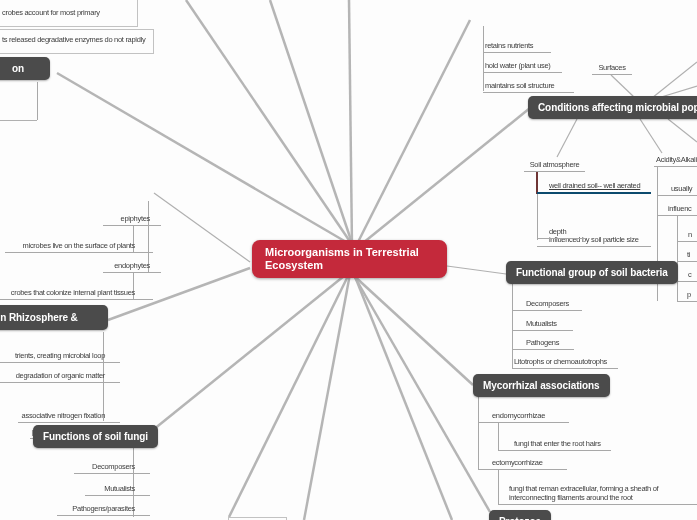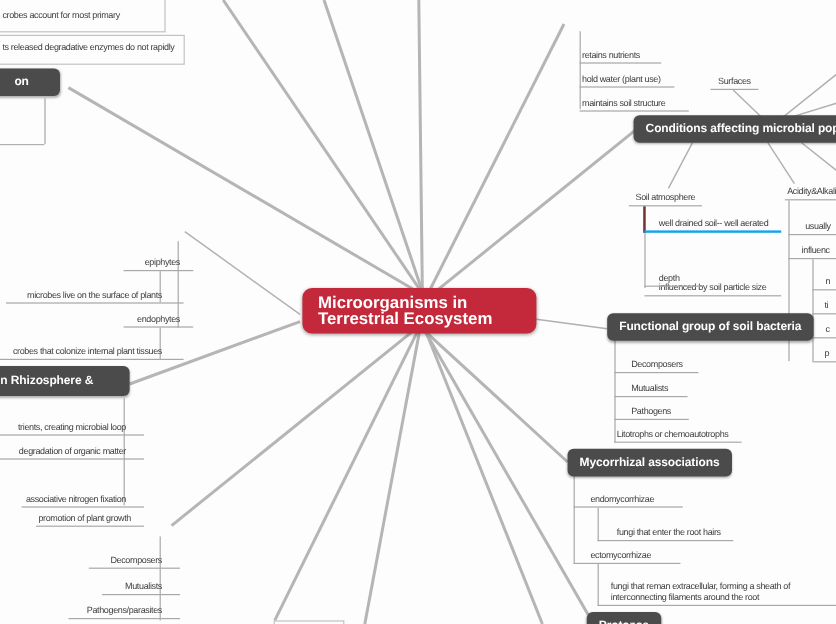--- a/index.html
+++ b/index.html
@@ -17,7 +17,7 @@
        height:9px;line-height:9px;z-index:2;}
   .lbl.r{text-align:right;}
   .lbl.c{text-align:center;}
-  .lbl.hl{border-bottom:2px solid #0ea5e9;}
+  .lbl.hl{border-bottom:2px solid #0c4a6e;text-decoration:underline;}
   .lbl.wrap{white-space:normal;height:auto;line-height:8.5px;}
   .plain{position:absolute;font-size:7.5px;letter-spacing:-0.3px;color:#3d3d3d;
          white-space:nowrap;z-index:2;}

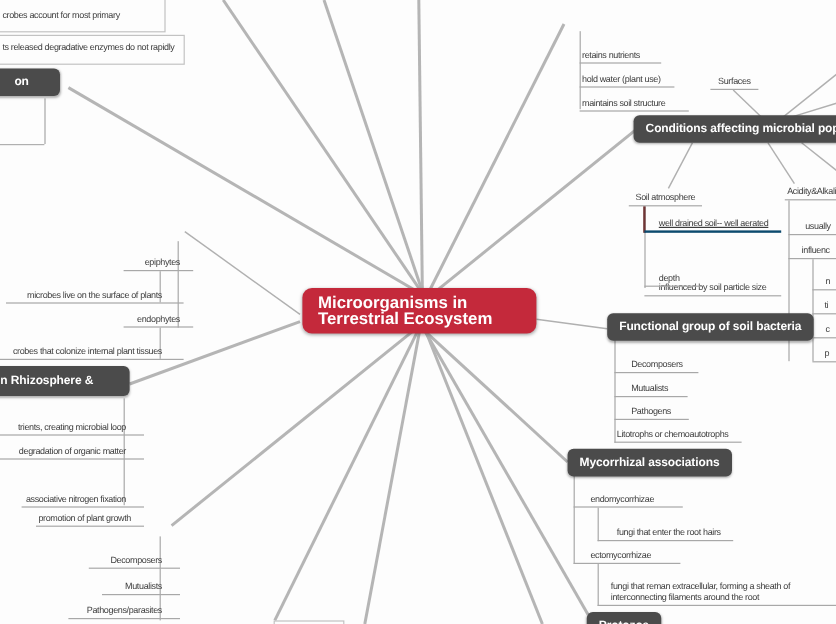--- a/index.html
+++ b/index.html
@@ -10,7 +10,7 @@
         letter-spacing:-0.1px;border-radius:5px;padding:6px 10px;white-space:nowrap;
         box-shadow:0 1px 2px rgba(0,0,0,.3);z-index:3;}
   .center-node{position:absolute;left:252px;top:240px;width:182px;background:#c4293b;color:#fff;
-        font-weight:bold;font-size:14px;line-height:13px;border-radius:8px;
+        font-weight:bold;font-size:11px;line-height:13px;border-radius:8px;
         padding:6px 0 6px 13px;box-shadow:0 1px 3px rgba(0,0,0,.35);z-index:4;}
   .lbl{position:absolute;font-size:7.5px;letter-spacing:-0.3px;color:#3d3d3d;
        border-bottom:1px solid #a8a8a8;padding:0 2px 2px;white-space:nowrap;

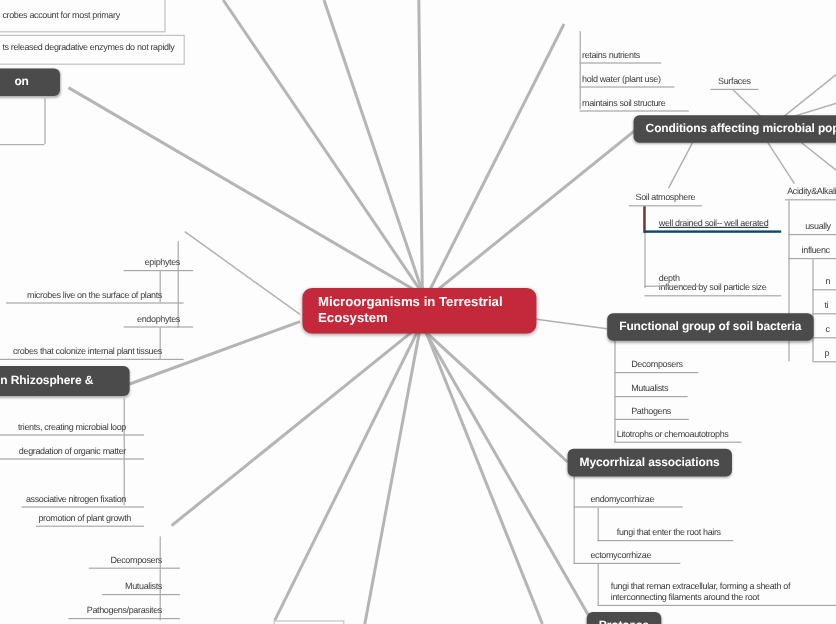--- a/index.html
+++ b/index.html
@@ -115,6 +115,9 @@
   <div class="lbl r" style="left:30px;top:391px;width:73px;padding-right:15px;margin-top:36px;">promotion of plant growth</div>
   <div class="lbl r" style="left:18px;top:411px;width:85px;padding-right:15px;">associative nitrogen fixation</div>
 
+  <div class="node" style="left:33px;top:425px;">
+    <span>Functions of soil fungi</span>
+  </div>
   <div class="vl" style="left:133px;top:447px;height:70px;"></div>
   <div class="lbl r" style="left:74px;top:462px;width:59px;padding-right:15px;">Decomposers</div>
   <div class="lbl r" style="left:85px;top:484px;width:48px;padding-right:15px;">Mutualists</div>

